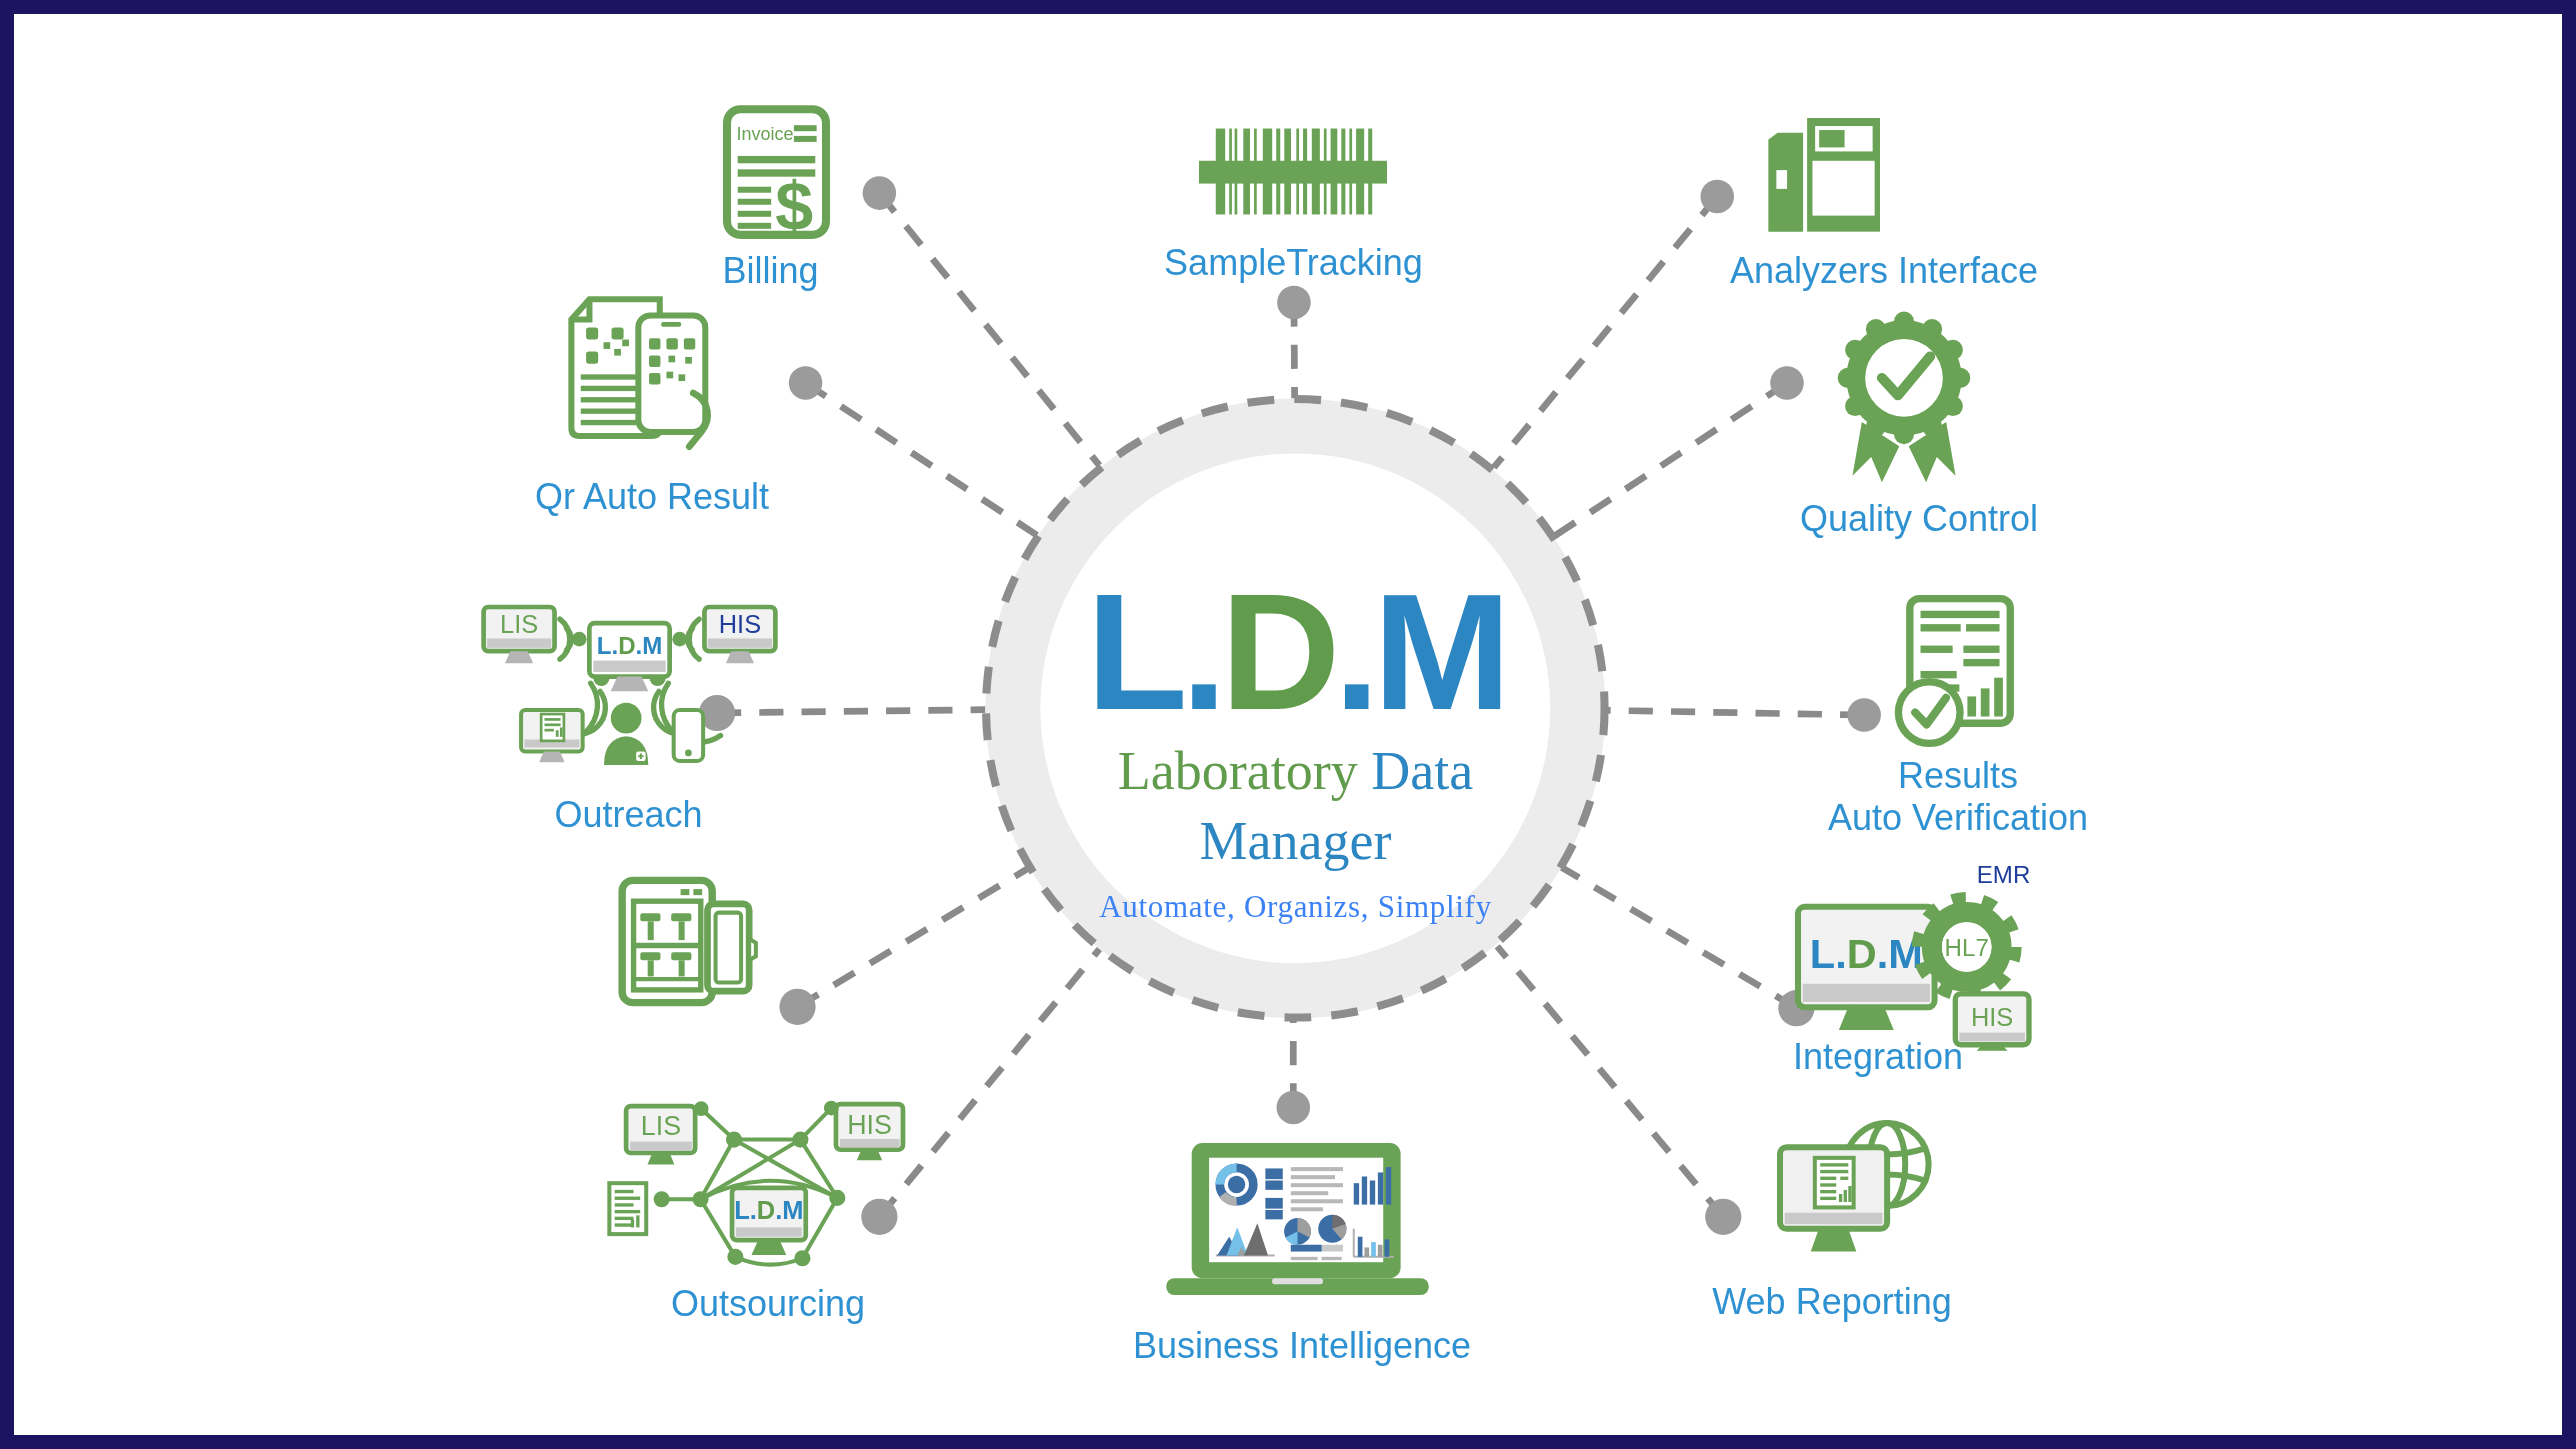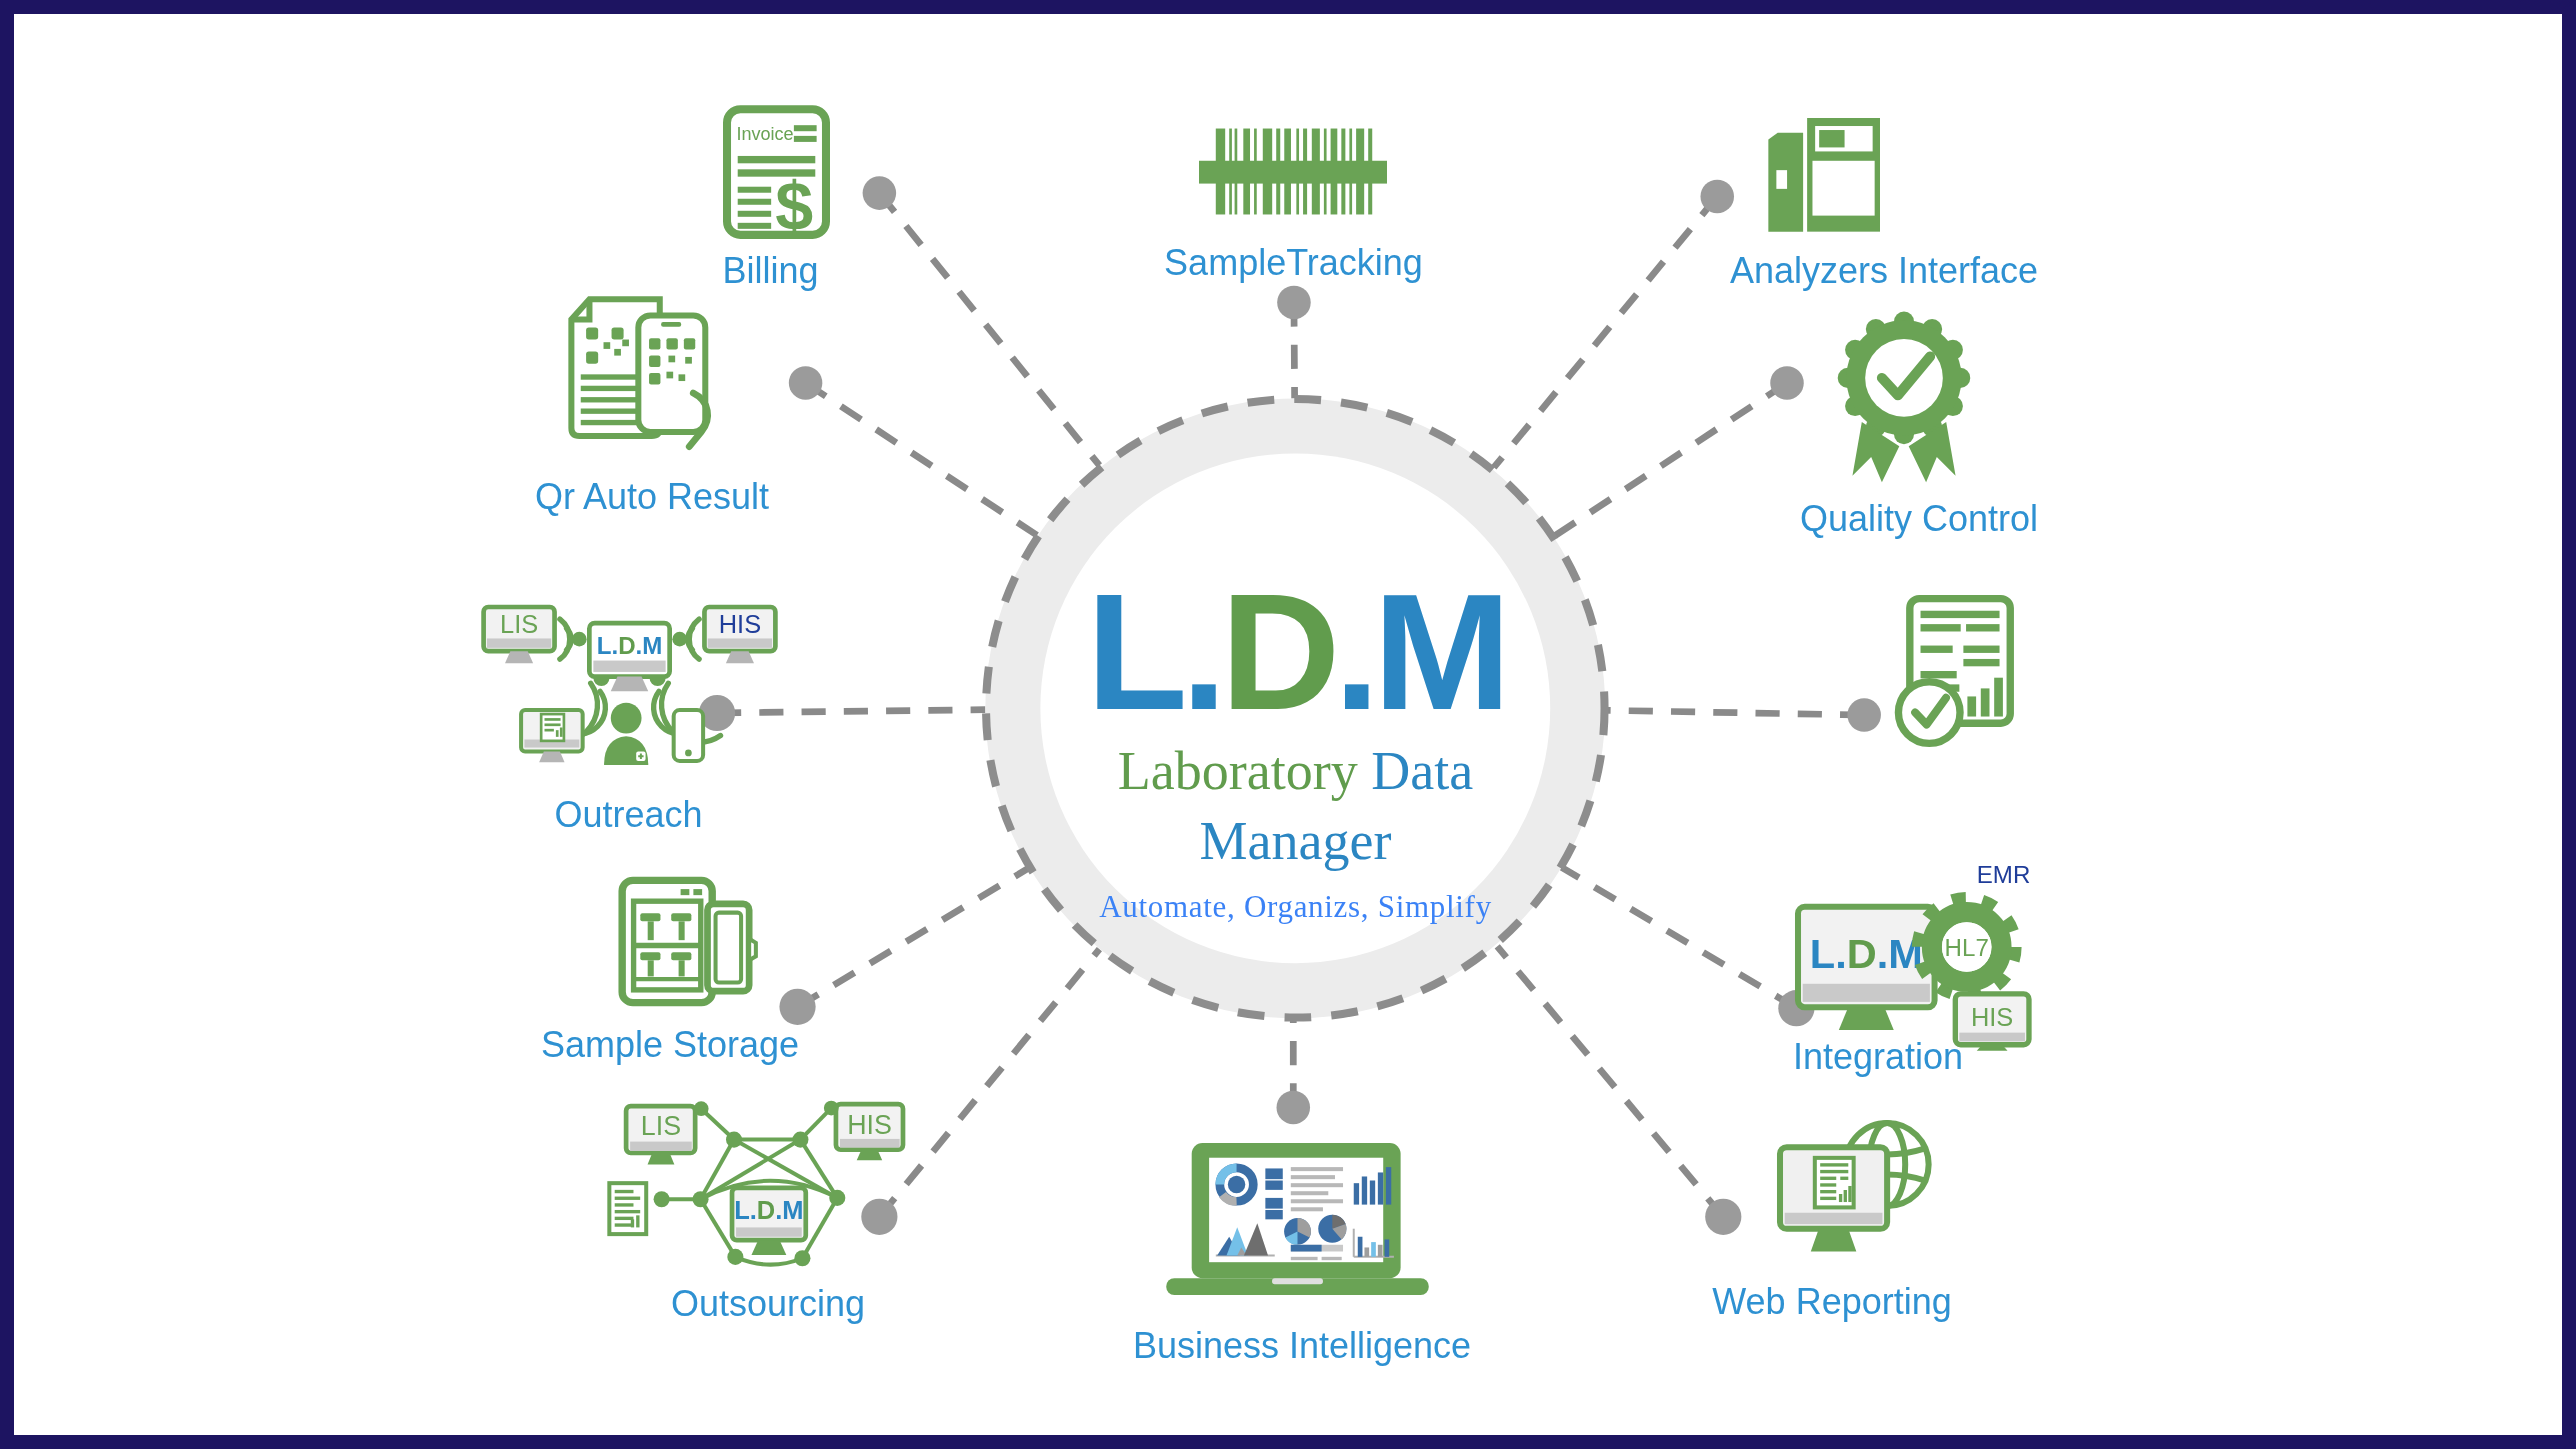--- a/index.html
+++ b/index.html
@@ -263,6 +263,10 @@
       <polyline points="36,174 53,192 82,152" fill="none" stroke="#6aa355" stroke-width="12" stroke-linecap="round" stroke-linejoin="round"></polyline>
     </svg>
   </div>
+  <div class="label" style="left:1743px;top:741px;width:402px;">
+    <div>Results</div>
+    <div>Auto Verification</div>
+  </div>
 
   <div class="icon" style="left:604px;top:863px;">
     <svg width="138" height="129" viewBox="0 0 205 192">

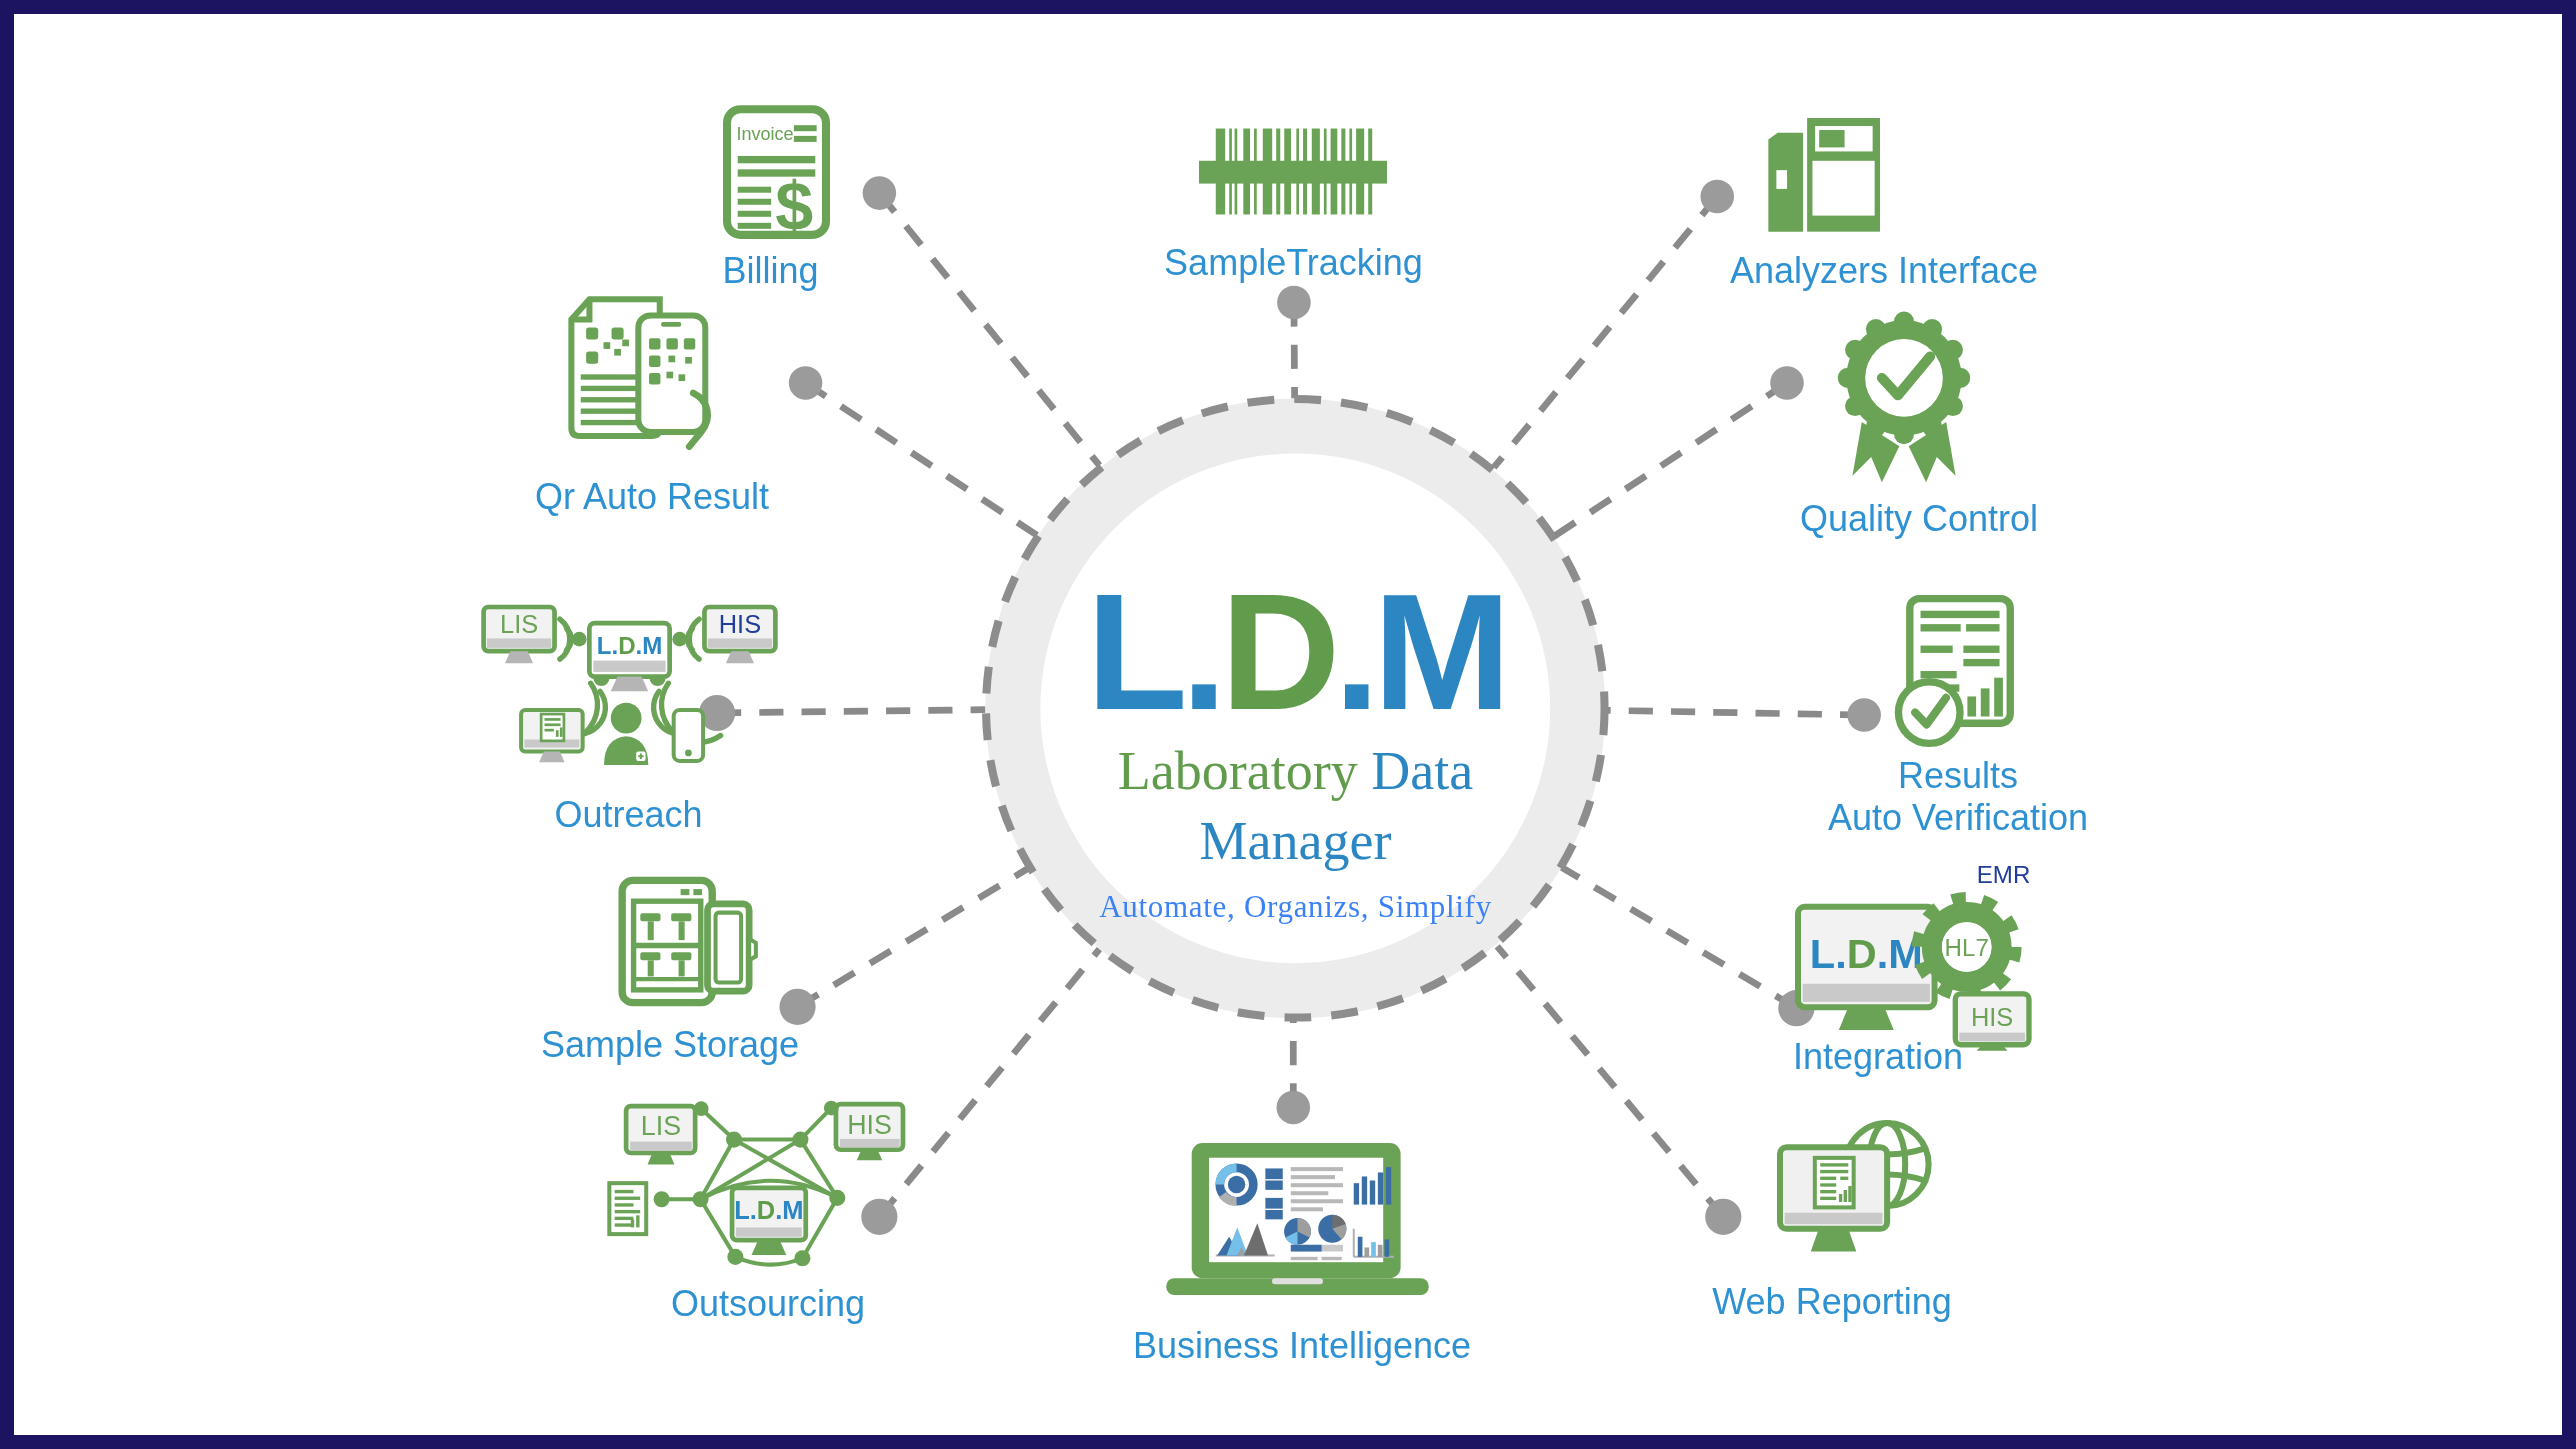--- a/index.html
+++ b/index.html
@@ -291,7 +291,6 @@
       <polygon points="195,92 205,98 205,118 195,124" fill="#fff" stroke="#6aa355" stroke-width="6"></polygon>
     </svg>
   </div>
-  <div class="label" style="left:455px;top:1010px;width:402px;">Sample Storage</div>
 
   <div class="icon" style="left:1782px;top:847px;">
     <svg width="241" height="190" viewBox="0 0 360 283">

